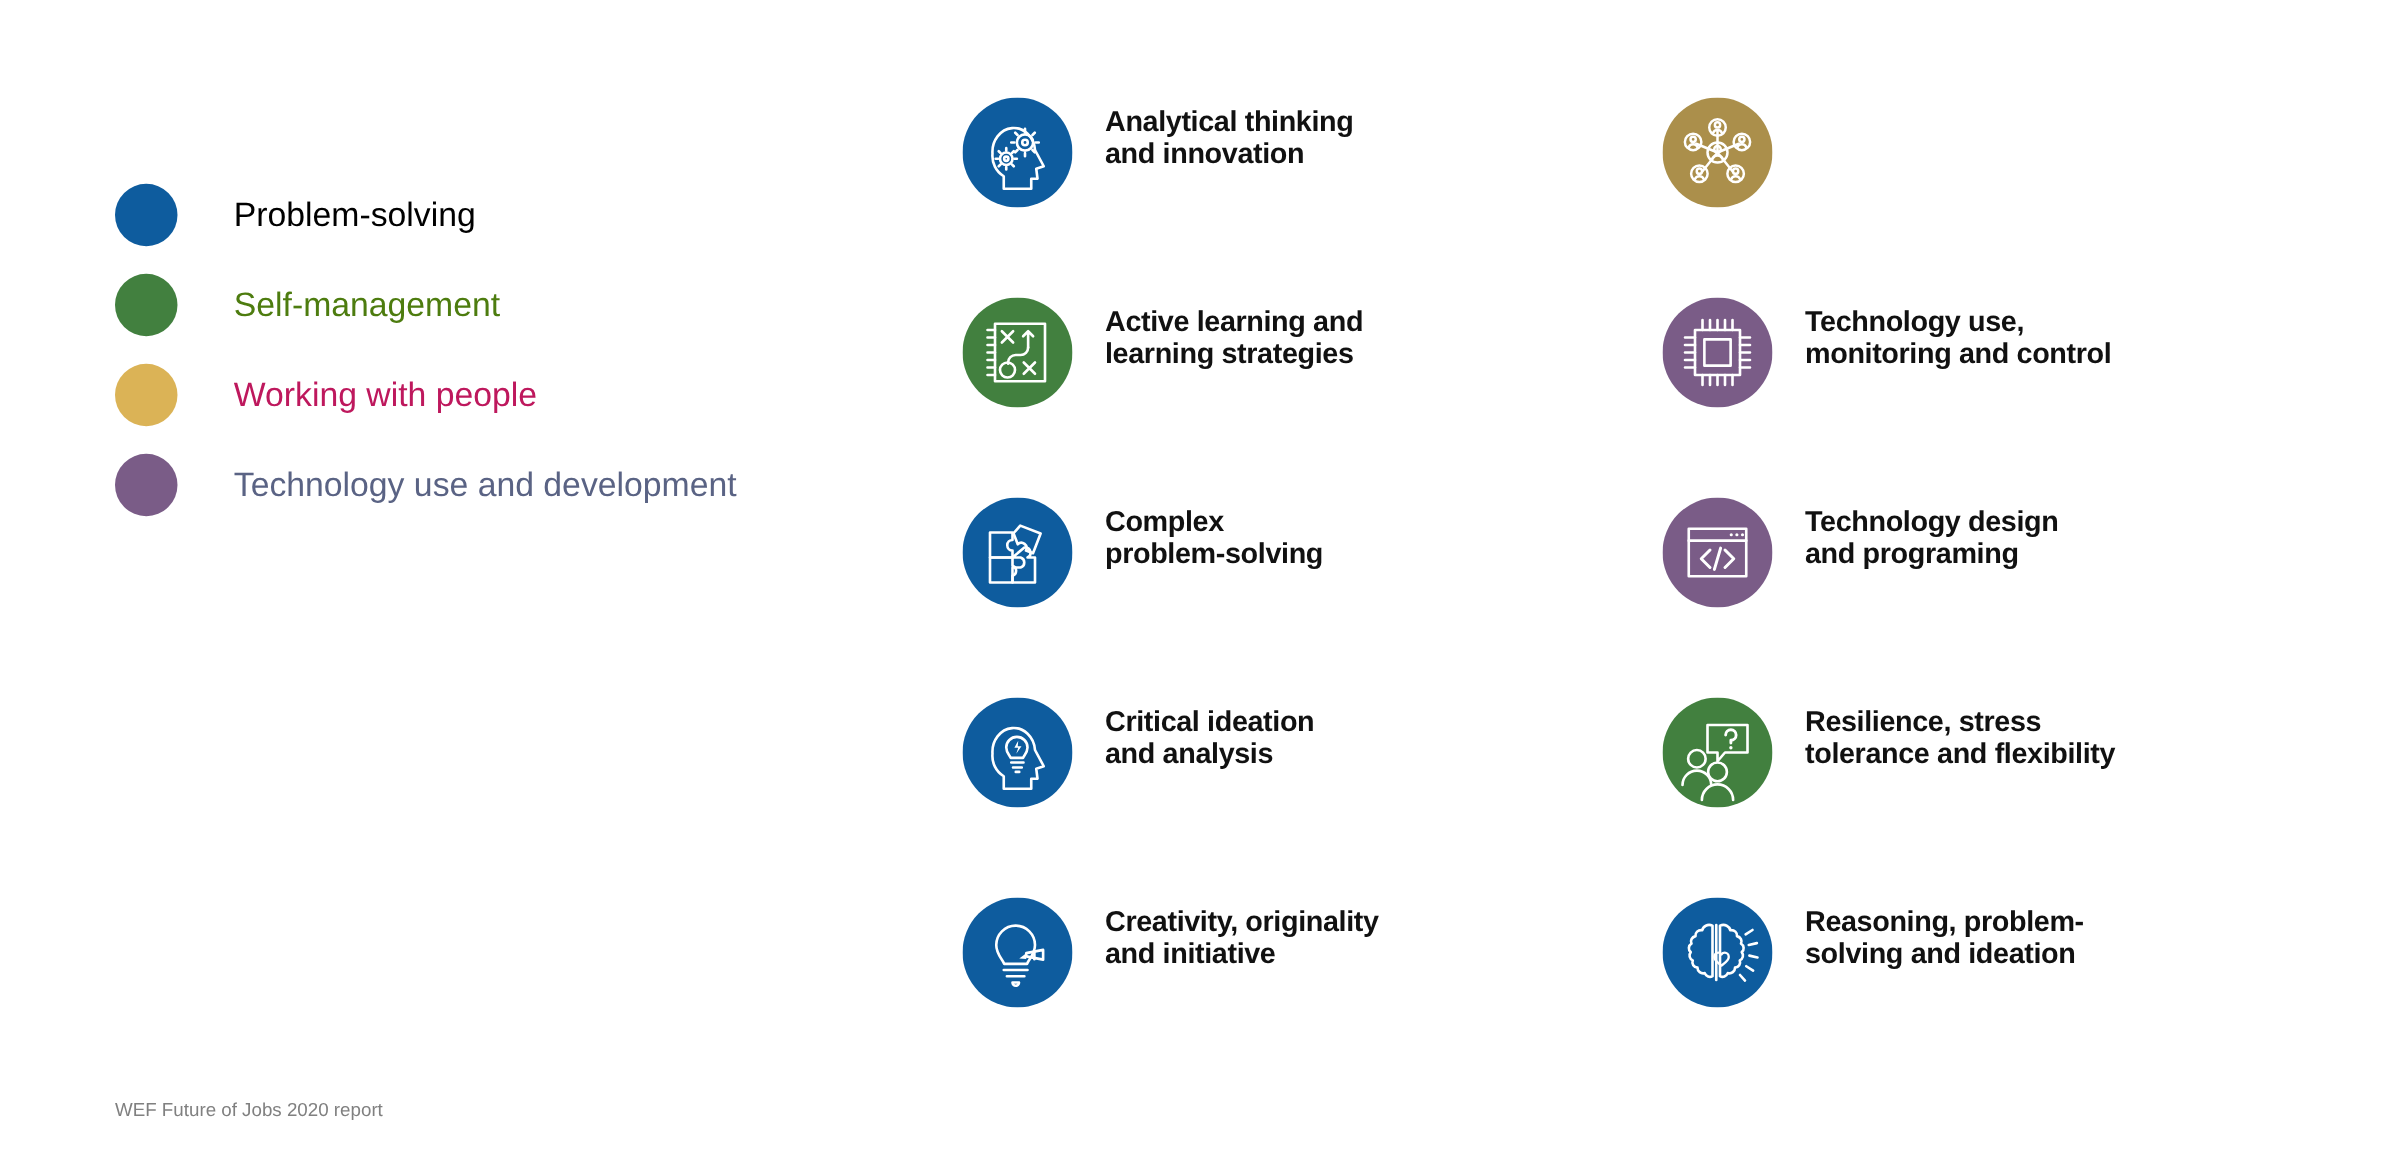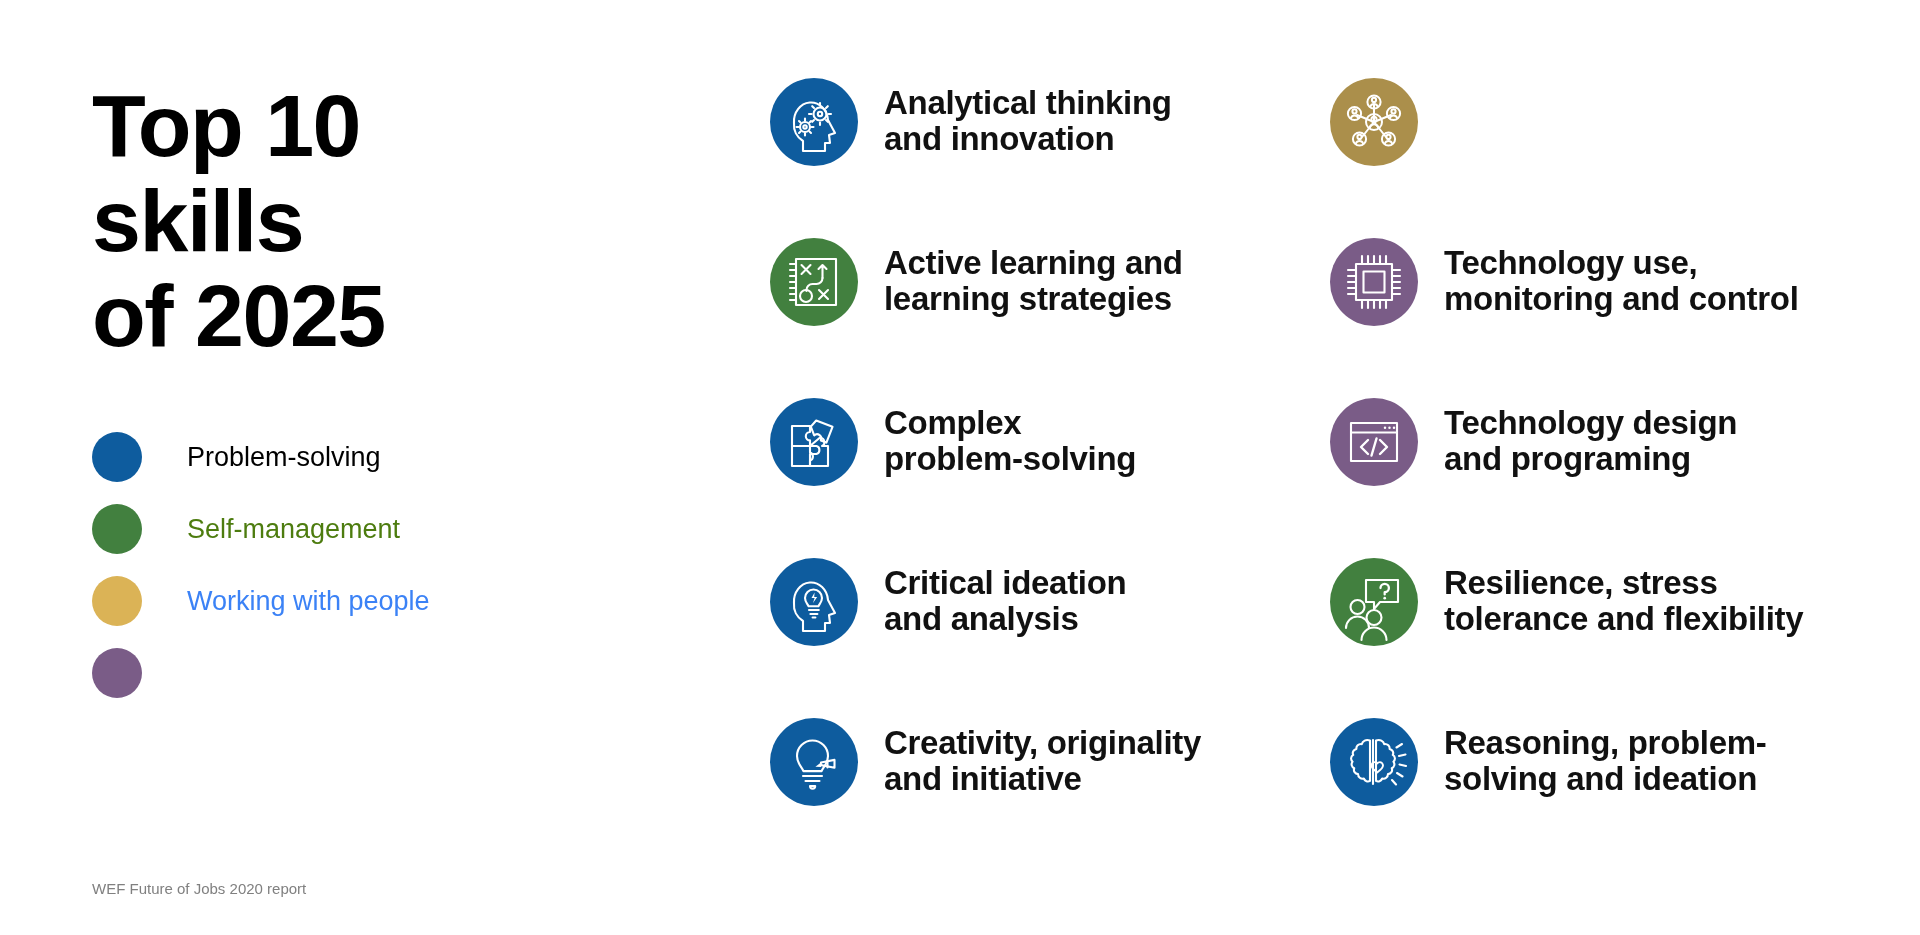--- a/index.html
+++ b/index.html
@@ -103,9 +103,6 @@
 <body>
 
 <div id="left-panel">
-  <h1 id="page-title">Top 10
-skills
-of 2025</h1>
 
   <div id="legend">
     <div class="legend-row">

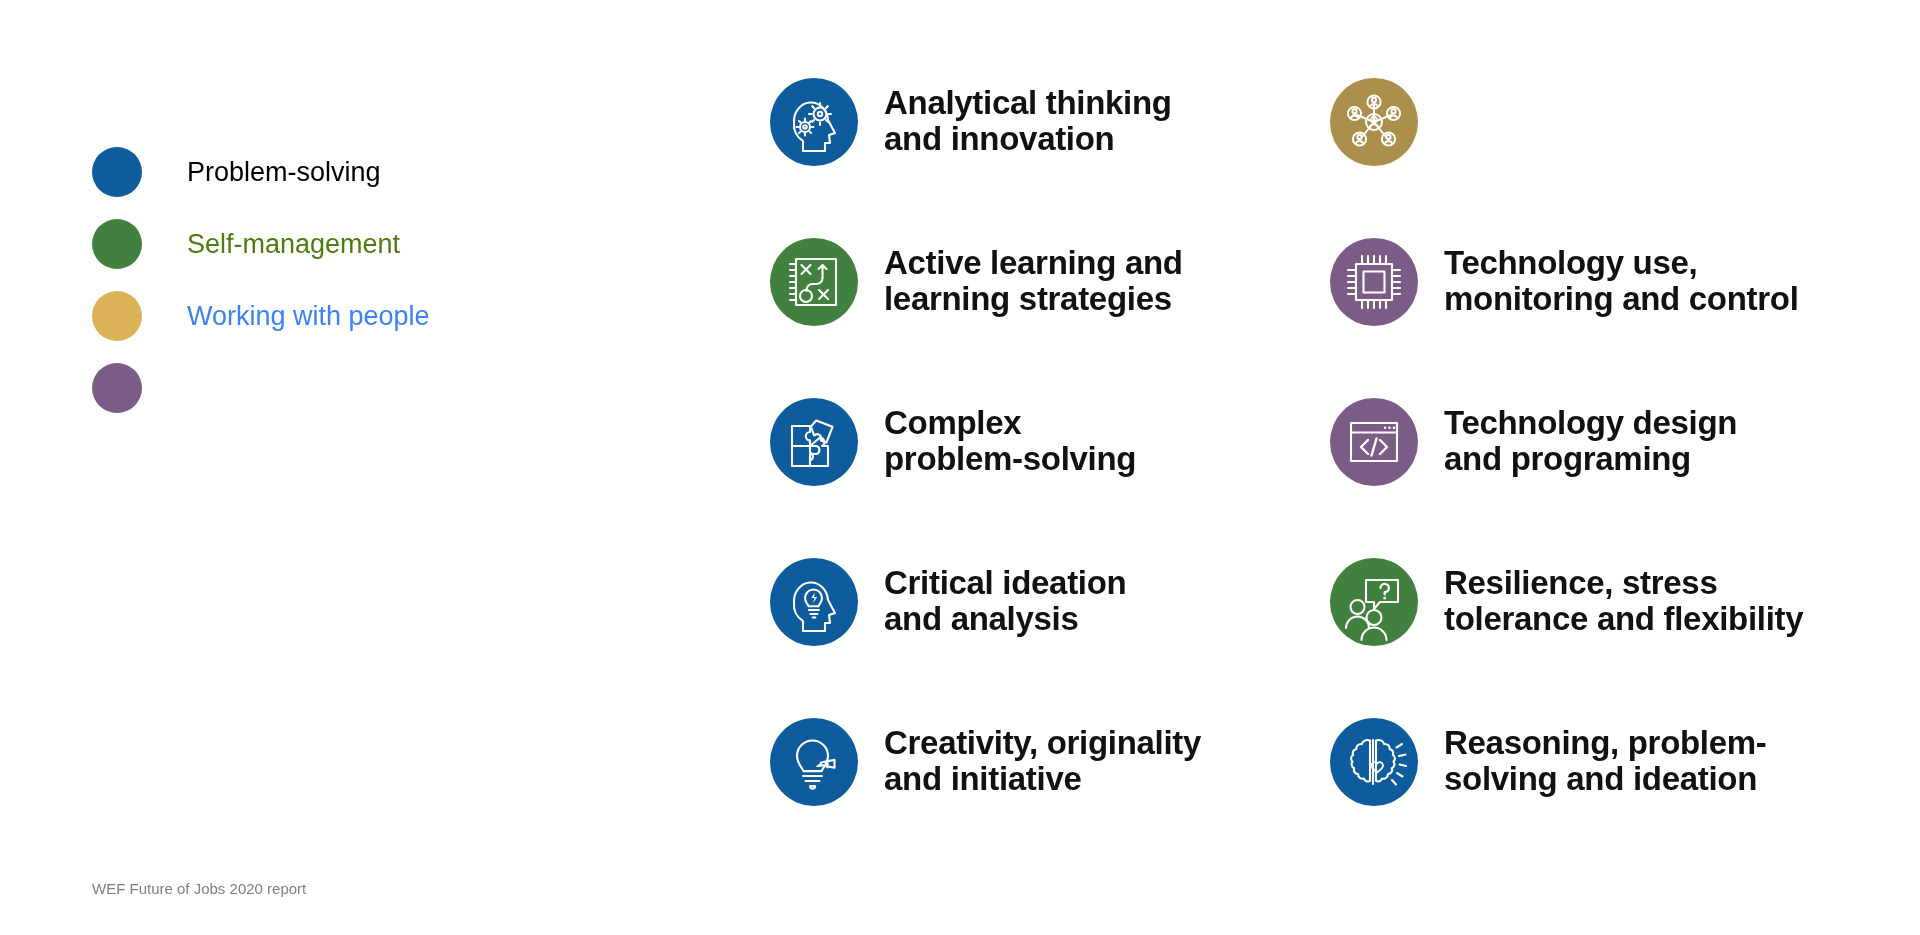--- a/index.html
+++ b/index.html
@@ -91,7 +91,7 @@
   .skill-label {
     margin-left: 26px;
     margin-top: 7px;
-    font-size: 33px;
+    font-size: 23px;
     font-weight: bold;
     line-height: 1.1;
     letter-spacing: -0.3px;

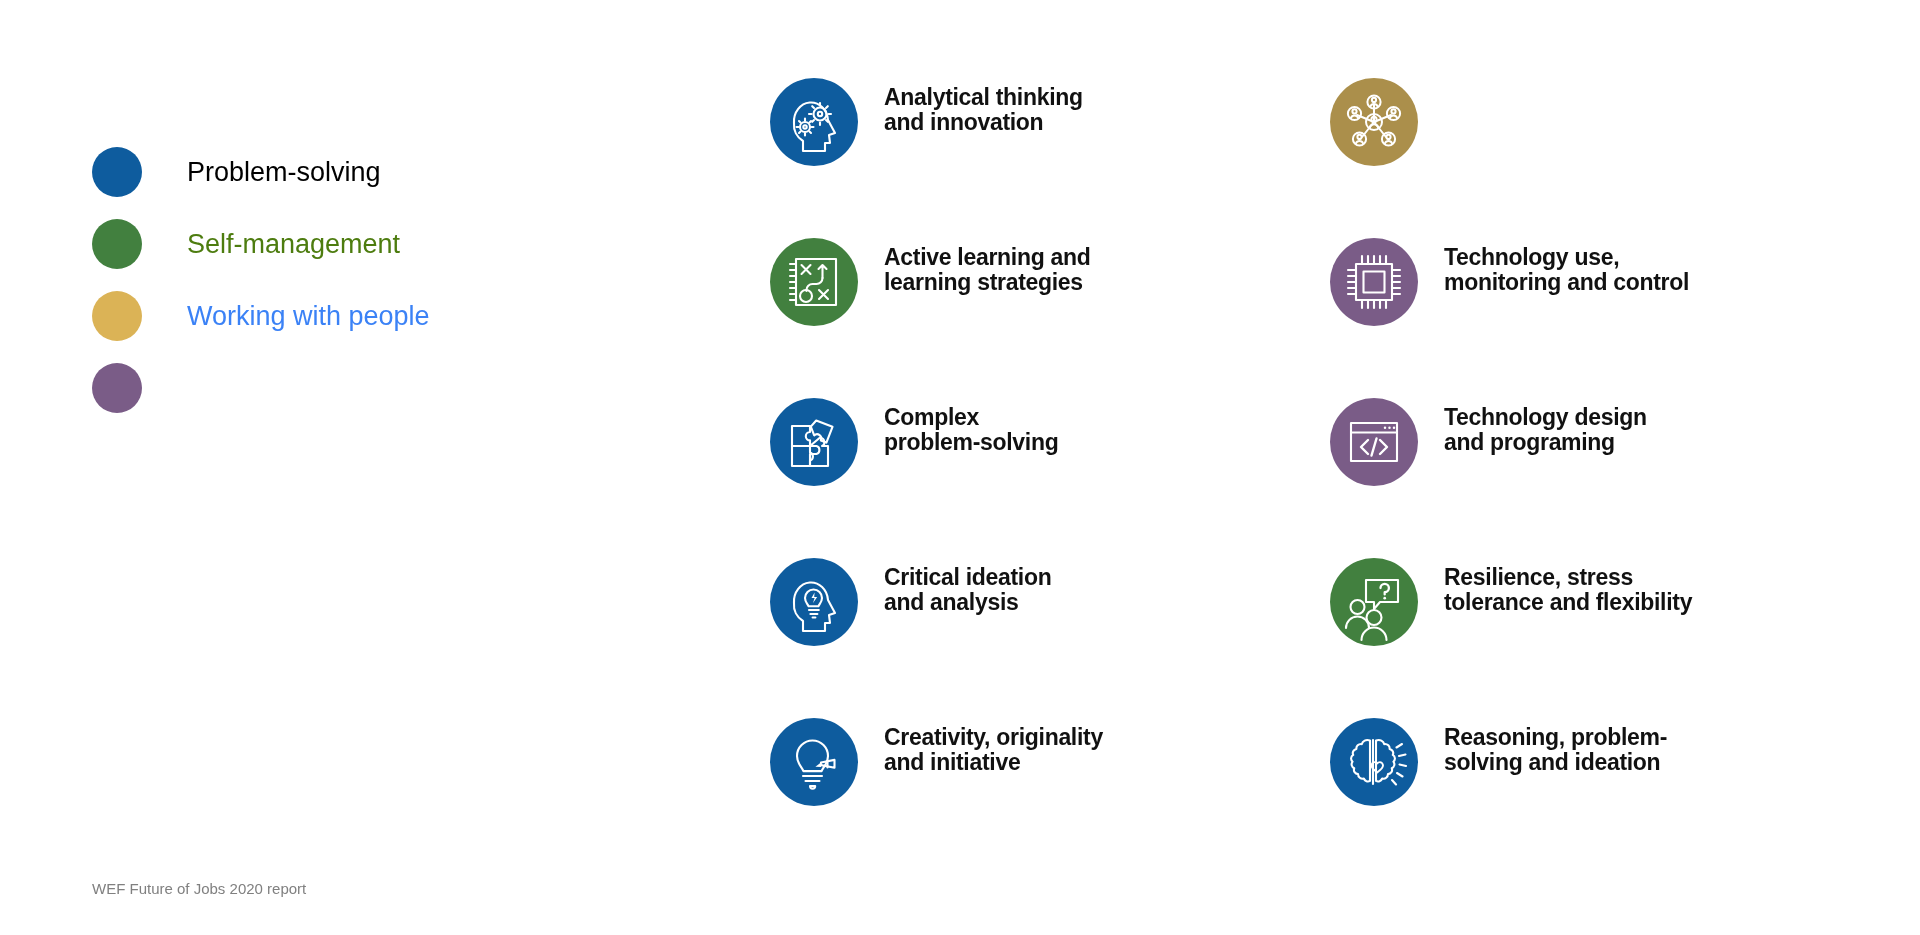--- a/index.html
+++ b/index.html
@@ -115,7 +115,7 @@
     </div>
     <div class="legend-row">
       <span class="legend-dot" style="background: rgb(219, 179, 86);"></span>
-      <span class="legend-label" style="color: #3b82f6;">Working with people</span>
+      <span class="legend-label" style="color: #be185d;">Working with people</span>
     </div>
     <div class="legend-row">
       <span class="legend-dot" style="background: rgb(122, 92, 135);"></span>

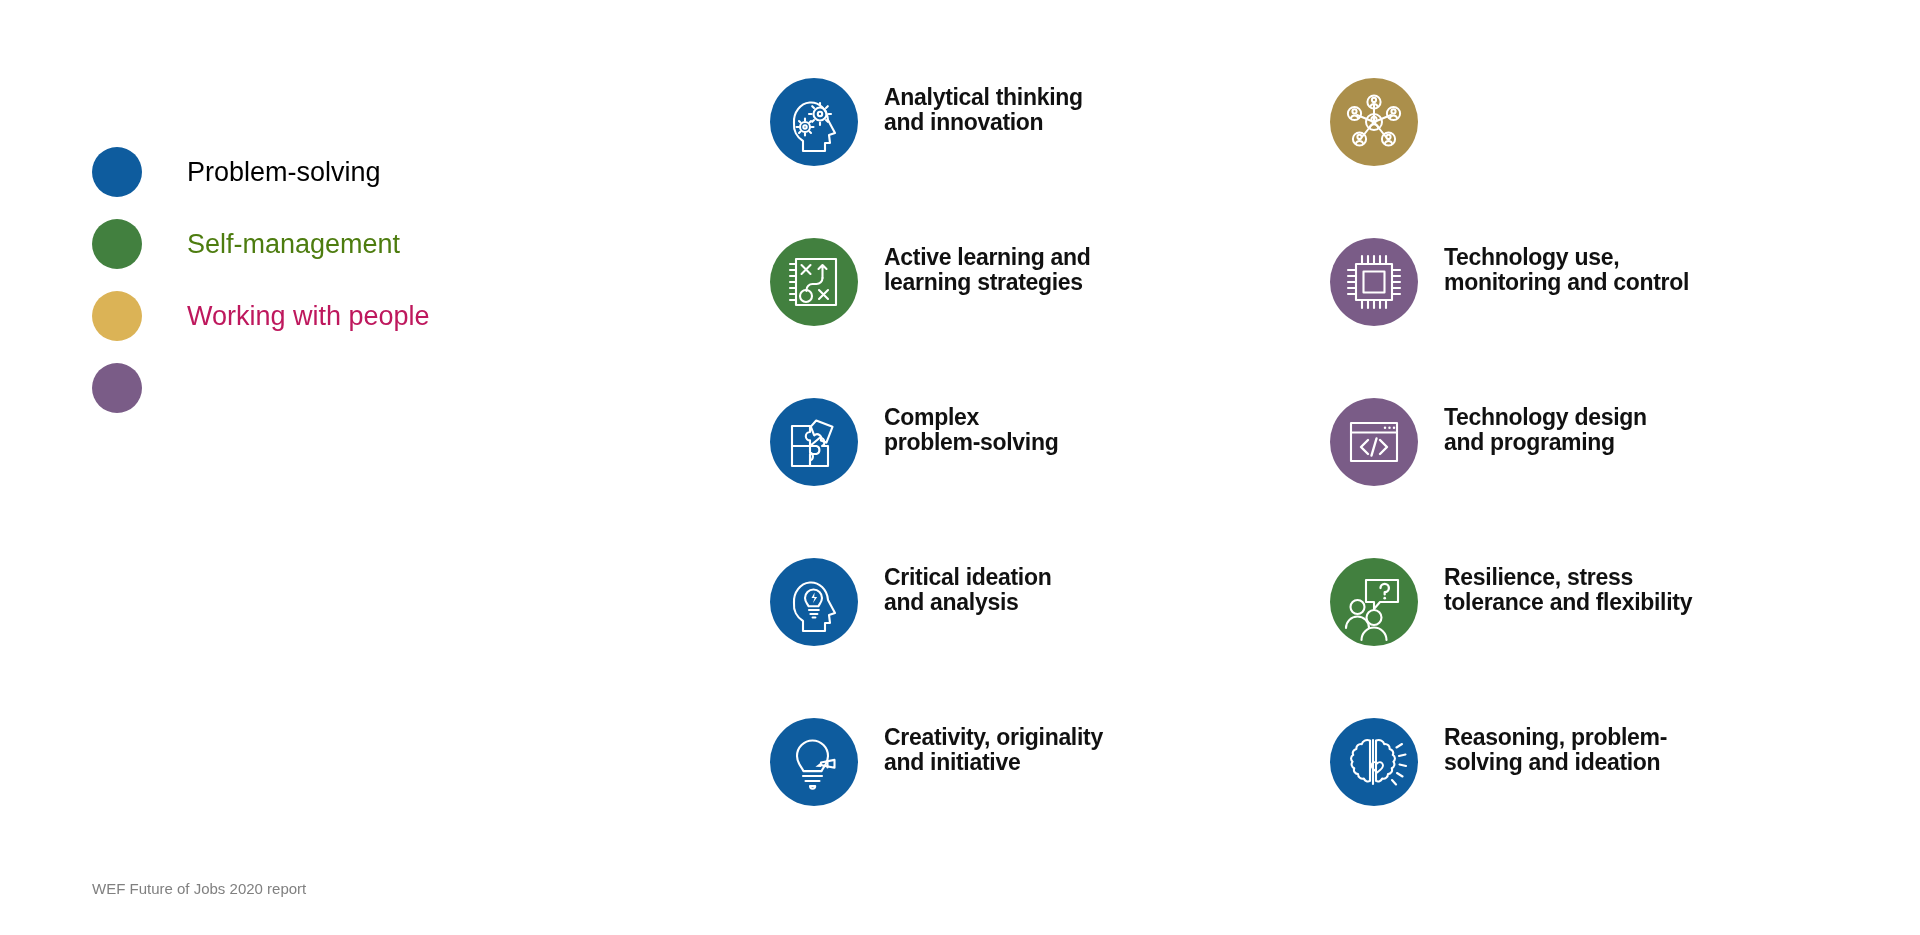--- a/index.html
+++ b/index.html
@@ -119,6 +119,7 @@
     </div>
     <div class="legend-row">
       <span class="legend-dot" style="background: rgb(122, 92, 135);"></span>
+      <span class="legend-label" style="color: rgb(90, 99, 132);">Technology use and development</span>
     </div>
   </div>
 </div>

